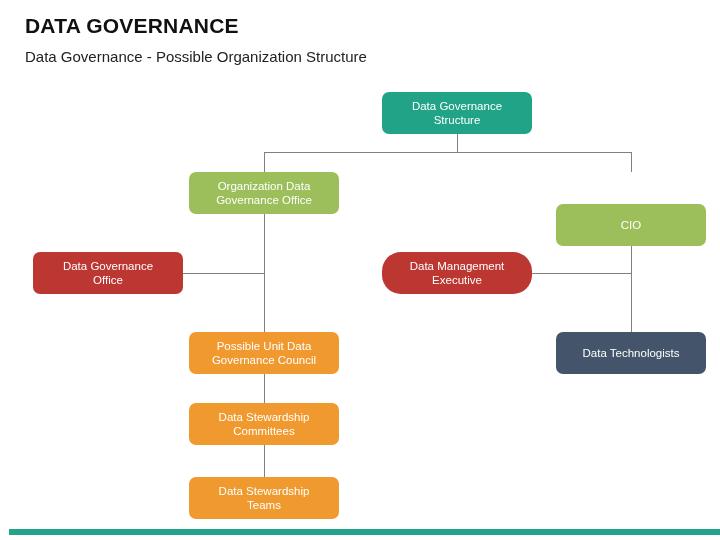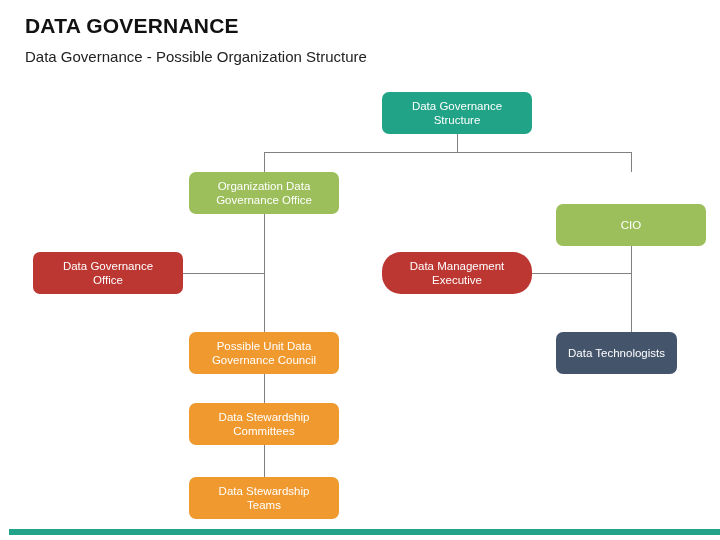--- a/index.html
+++ b/index.html
@@ -112,7 +112,7 @@
 Executive</div>
       <div class="node" style="left: 180px; top: 332px; width: 150px; height: 42px; background: rgb(240, 153, 46); color: rgb(255, 255, 255);">Possible Unit Data
 Governance Council</div>
-      <div class="node" style="left: 547px; top: 332px; width: 121px; height: 42px; background: rgb(68, 84, 106); color: rgb(255, 255, 255);">Data Technologists</div>
+      <div class="node" style="left: 547px; top: 332px; width: 150px; height: 42px; background: rgb(68, 84, 106); color: rgb(255, 255, 255);">Data Technologists</div>
       <div class="node" style="left: 180px; top: 403px; width: 150px; height: 42px; background: rgb(240, 153, 46); color: rgb(255, 255, 255);">Data Stewardship
 Committees</div>
       <div class="node" style="left: 180px; top: 477px; width: 150px; height: 42px; background: rgb(240, 153, 46); color: rgb(255, 255, 255);">Data Stewardship

